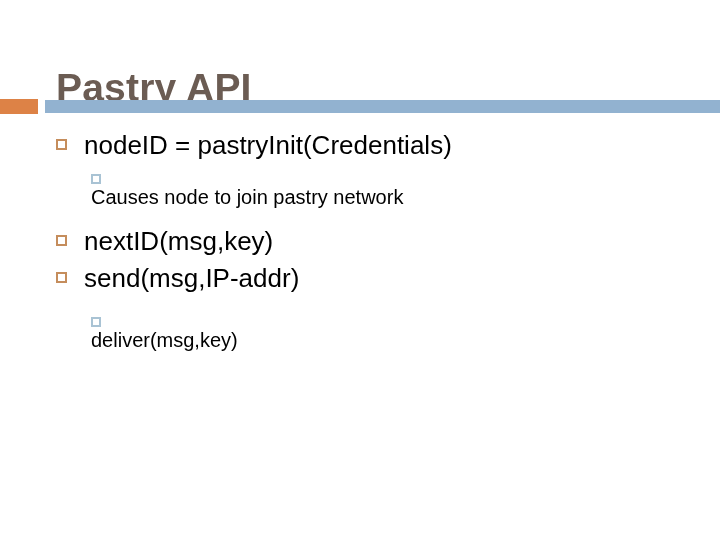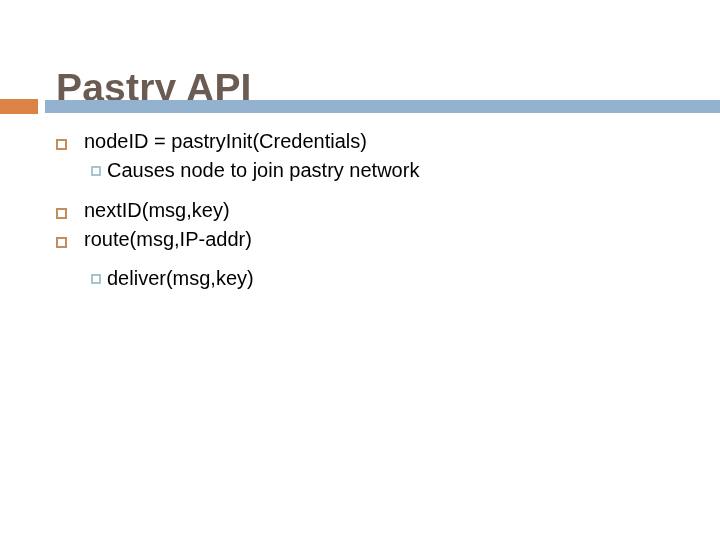--- a/index.html
+++ b/index.html
@@ -85,7 +85,7 @@
     margin-right: 17px;
   }
   .lvl1 .text {
-    font-size: 20px;
+    font-size: 26px;
     color: #000000;
     line-height: 1.34;
     white-space: nowrap;

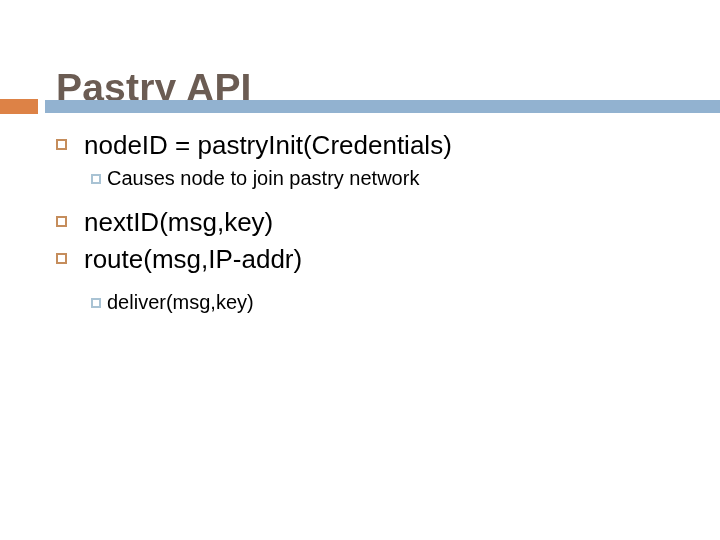--- a/index.html
+++ b/index.html
@@ -94,6 +94,7 @@
   
   .lvl2 {
     margin-left: 35px;
+    flex-direction: column;
   }
   .lvl2 .marker {
     flex: 0 0 auto;

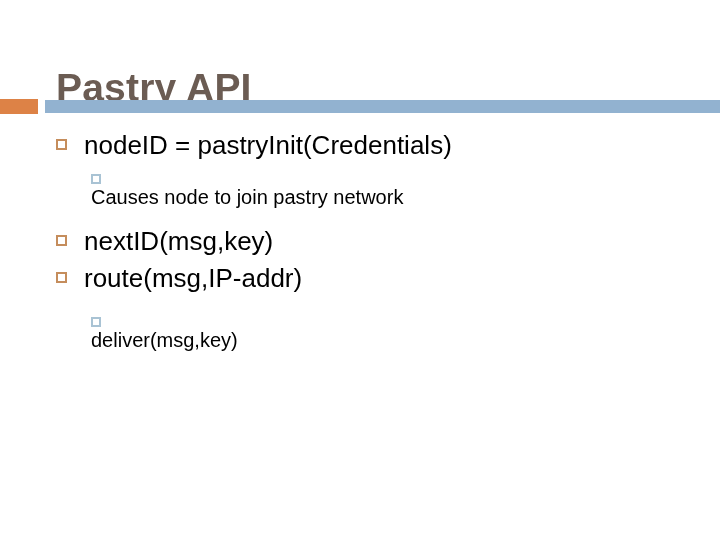--- a/index.html
+++ b/index.html
@@ -153,7 +153,7 @@
 
     <div class="bullet-row lvl1">
       <span class="marker"></span>
-      <span class="text">route(msg,IP-addr)</span>
+      <span class="text">send(msg,IP-addr)</span>
     </div>
 
 

